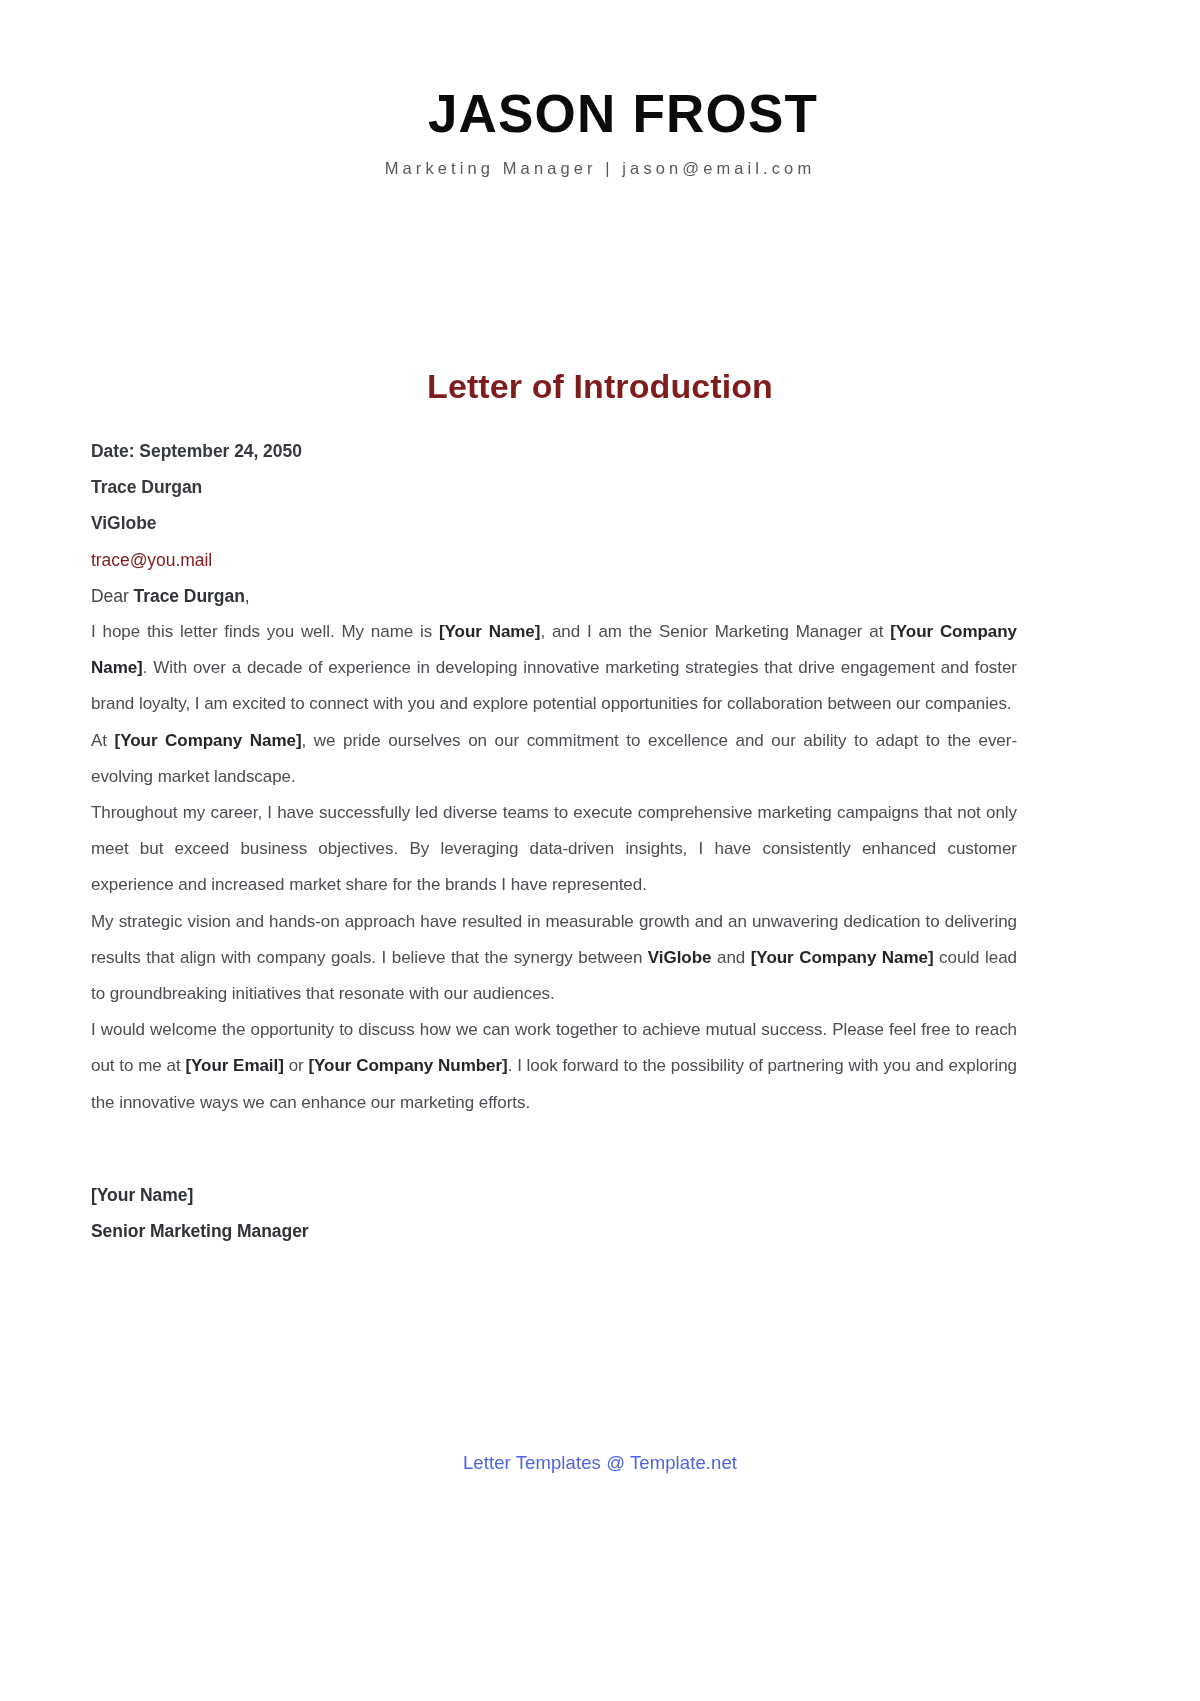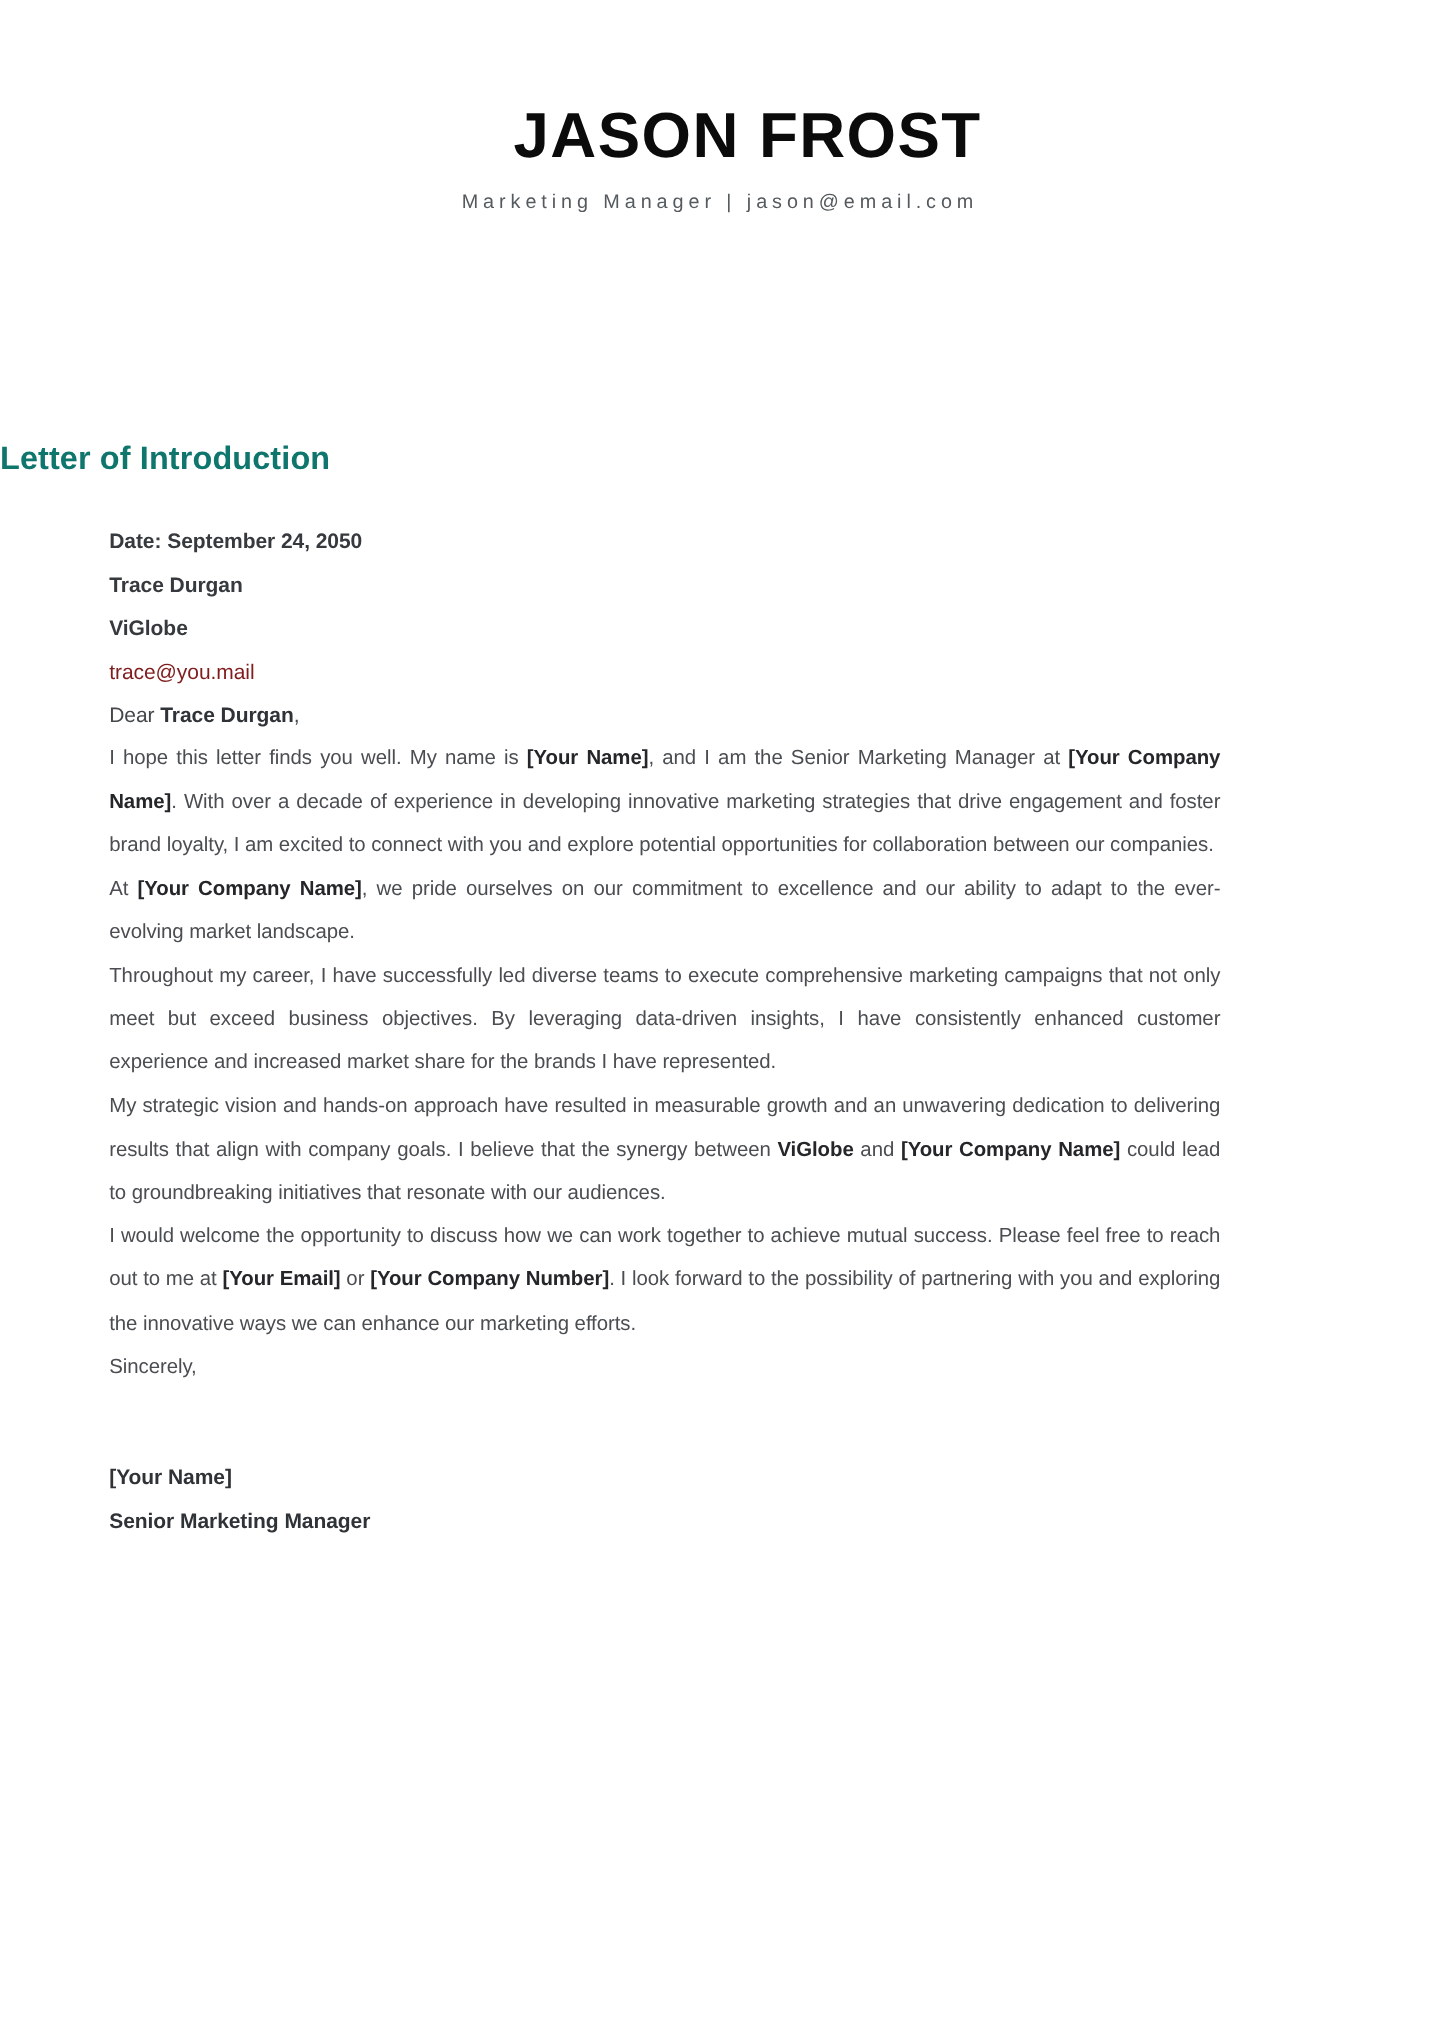--- a/index.html
+++ b/index.html
@@ -53,10 +53,10 @@
     left: 0;
     right: 0;
     top: 367px;
-    text-align: left;
-    font-size: 27px;
+    text-align: center;
+    font-size: 34px;
     font-weight: 700;
-    color: #0f766e;
+    color: #7f1d1d;
     letter-spacing: 0.1px;
   }
 

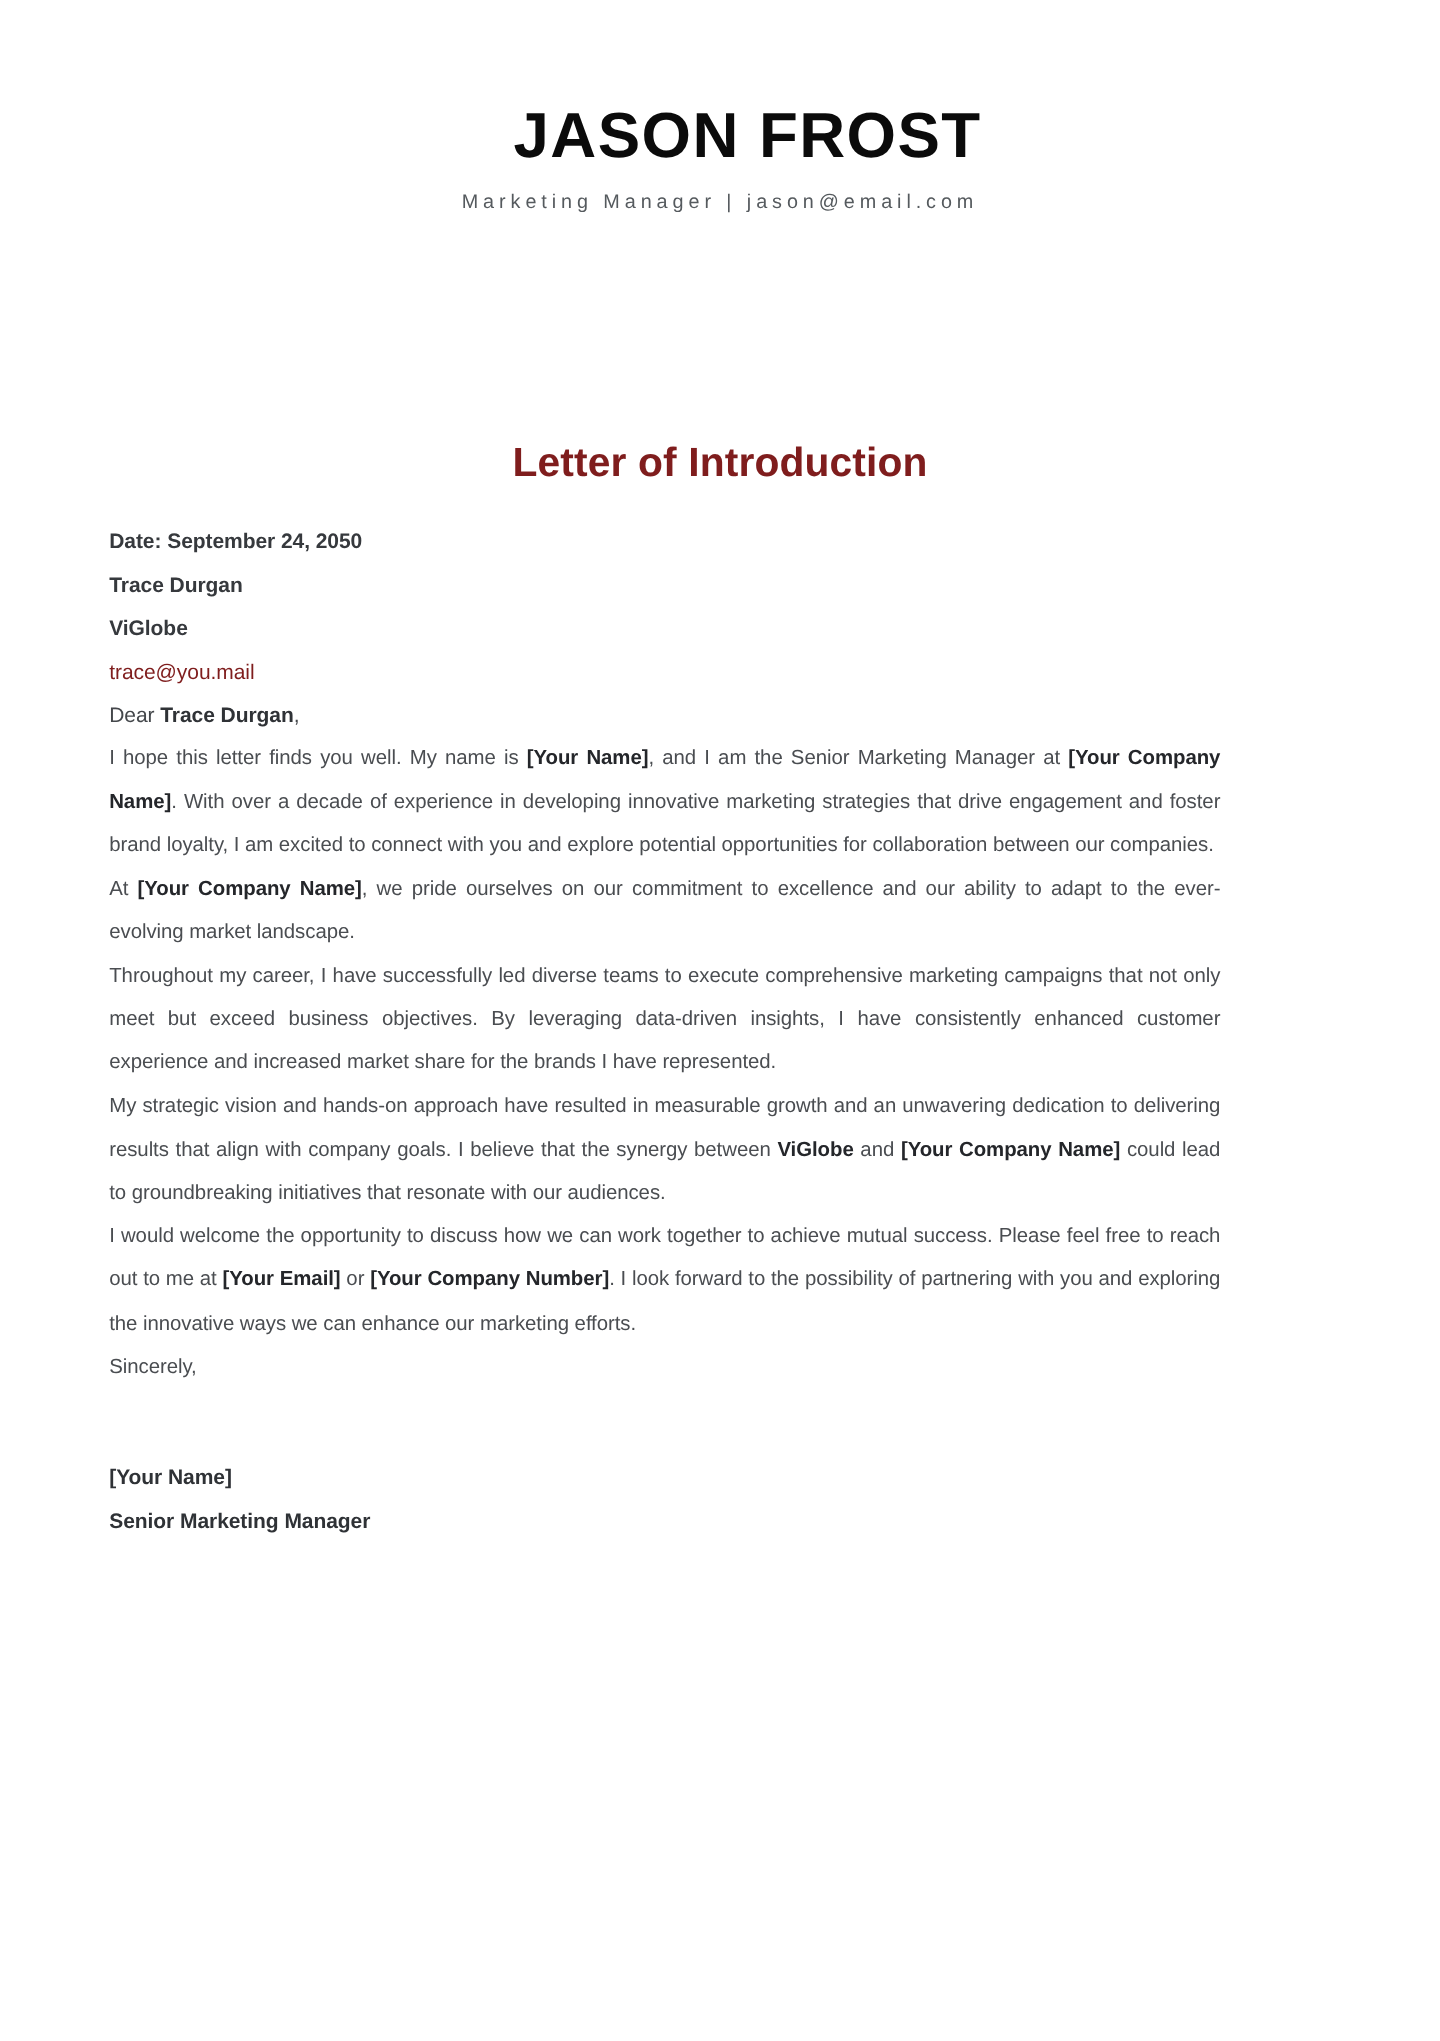--- a/index.html
+++ b/index.html
@@ -168,7 +168,6 @@
 
     <p class="body-par"><span>I would welcome the opportunity to discuss how we can work together to achieve mutual success. Please feel free to reach out to me at </span><b>[Your Email]</b><span> or </span><b>[Your Company Number]</b><span>. I look forward to the possibility of partnering with you and exploring the innovative ways we can enhance our marketing efforts.</span></p>
 
-    <p class="body-par last-short">Sincerely,</p>
 
     <div class="sign-gap"></div>
 

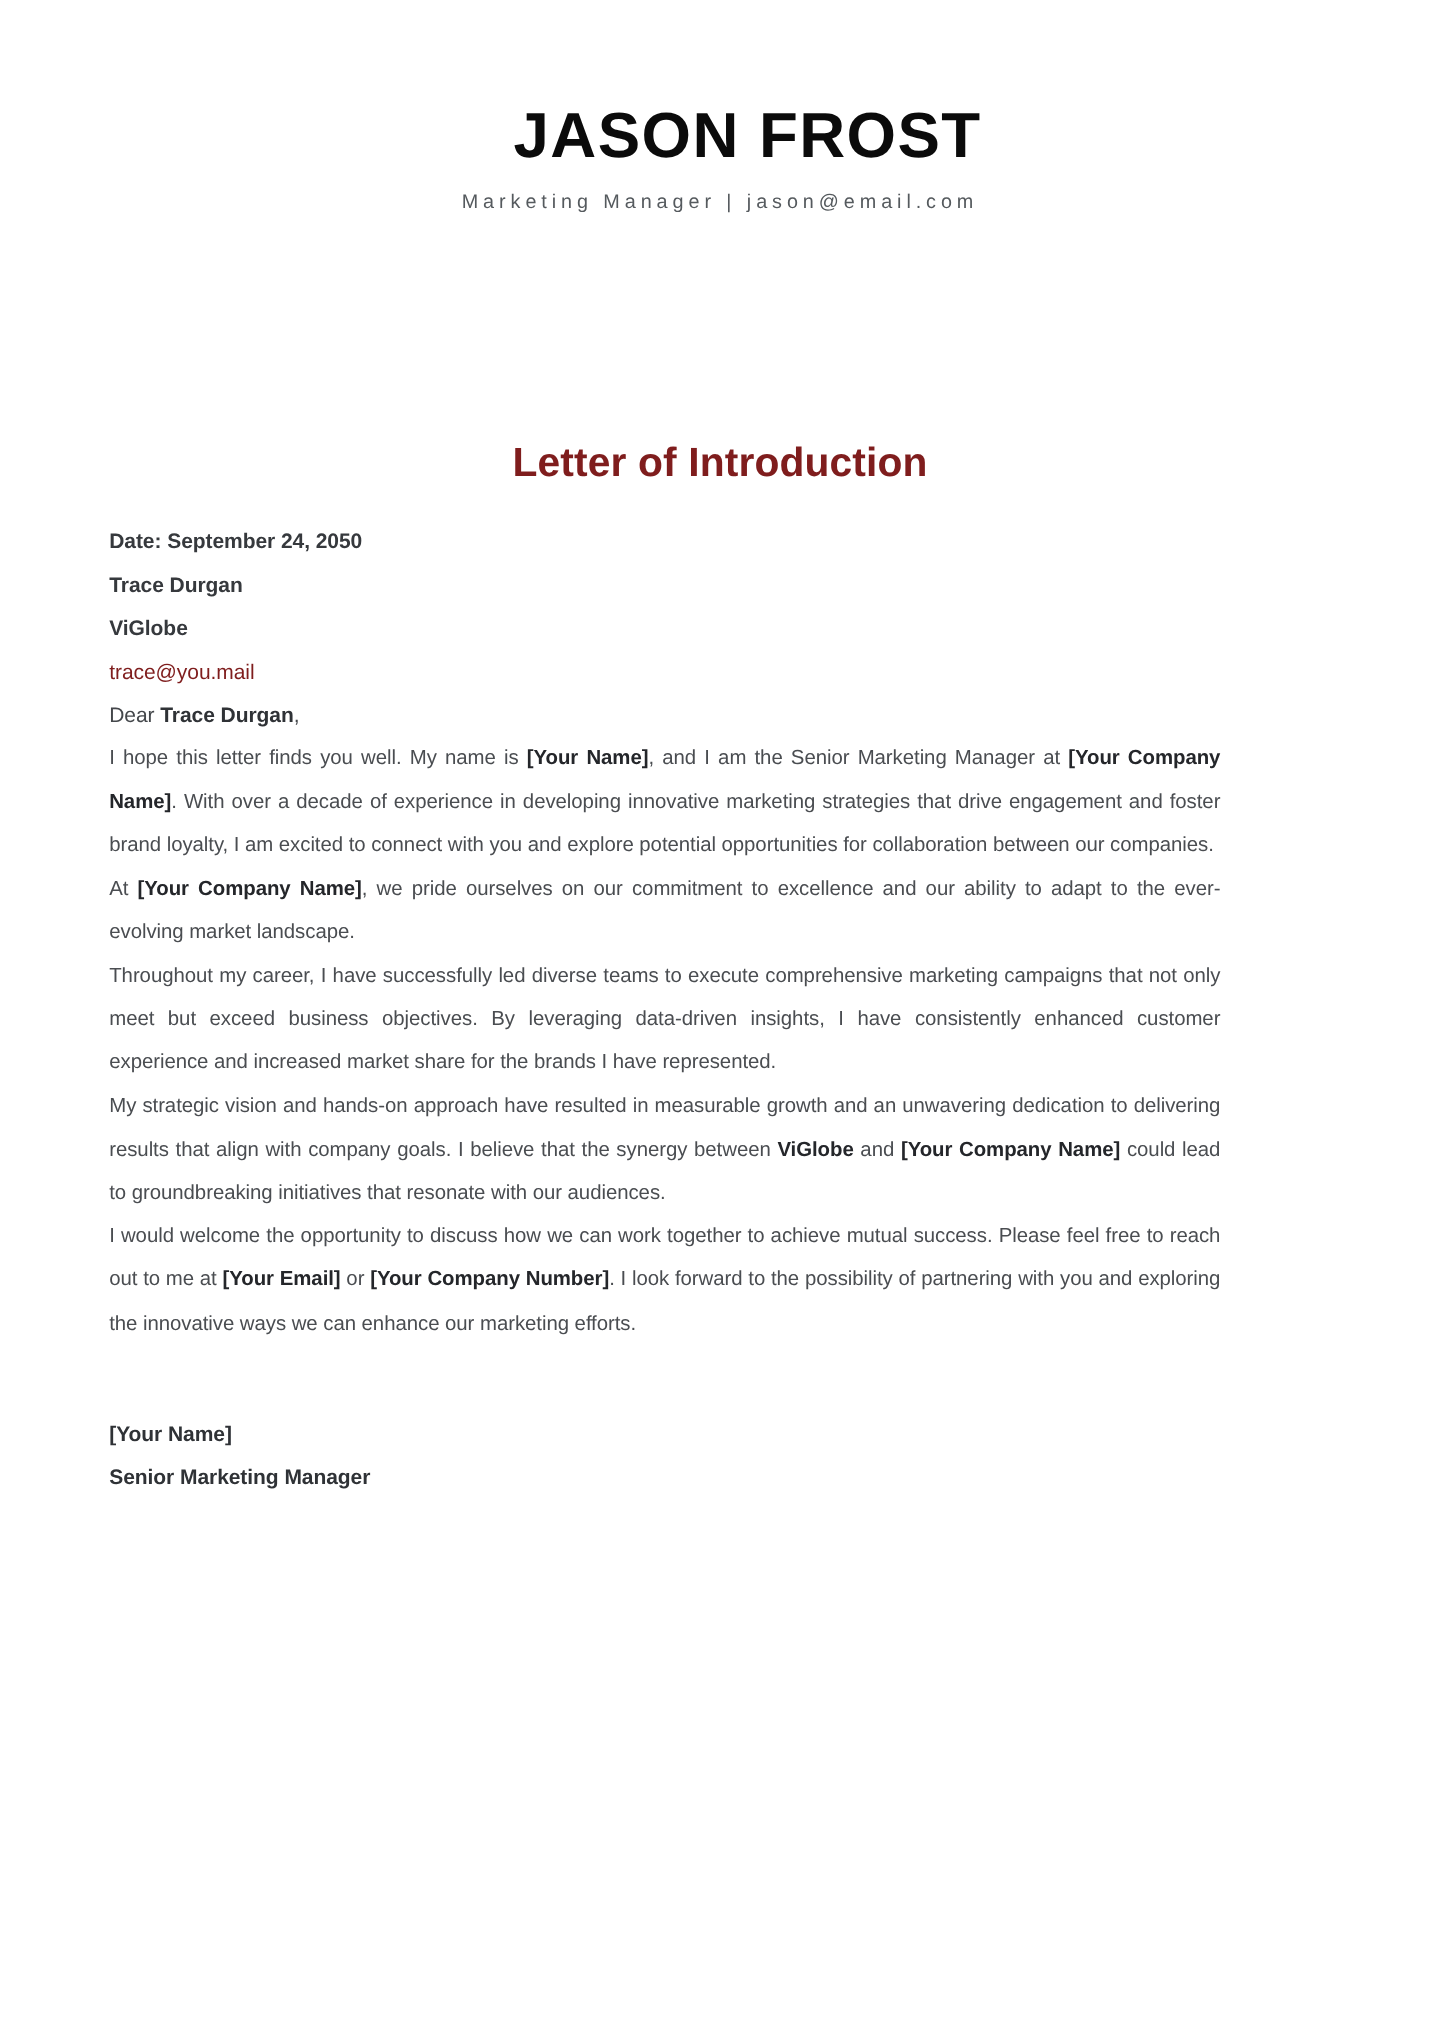--- a/index.html
+++ b/index.html
@@ -175,6 +175,9 @@
     <div class="sign-line">Senior Marketing Manager</div>
   </div>
 
+  <div class="footer">
+    <a href="#">Letter Templates @ Template.net</a>
+  </div>
 
 </div>
 

